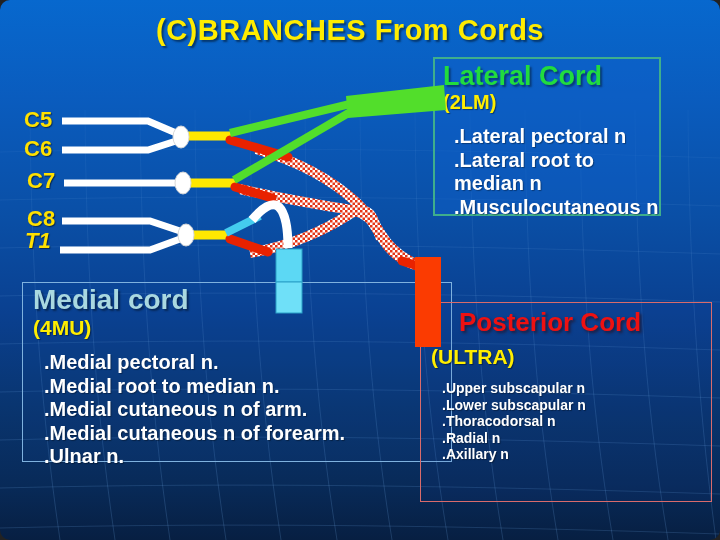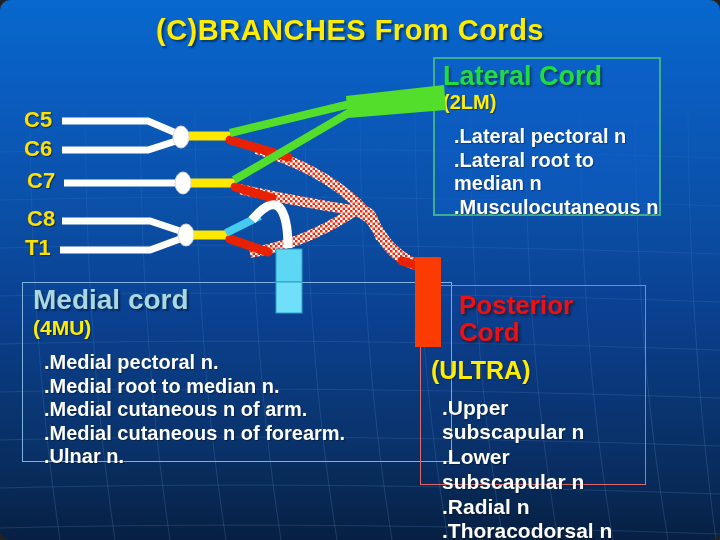--- a/index.html
+++ b/index.html
@@ -29,7 +29,7 @@
   .root-1{left:24px;top:136px;}
   .root-2{left:27px;top:168px;}
   .root-3{left:27px;top:206px;}
-  .root-4{left:25px;top:235px;}
+  .root-4{left:25px;top:228px;font-style:italic;}
   .cord-box{position:absolute;z-index:1;box-sizing:border-box;}
   .cord-box .box-title{font-weight:bold;line-height:1.05;text-shadow:2px 2px 2px rgba(0,0,0,.4);}
   .cord-box .box-code{color:#ffee00;font-weight:bold;text-shadow:1px 1px 1px rgba(0,0,0,.4);}

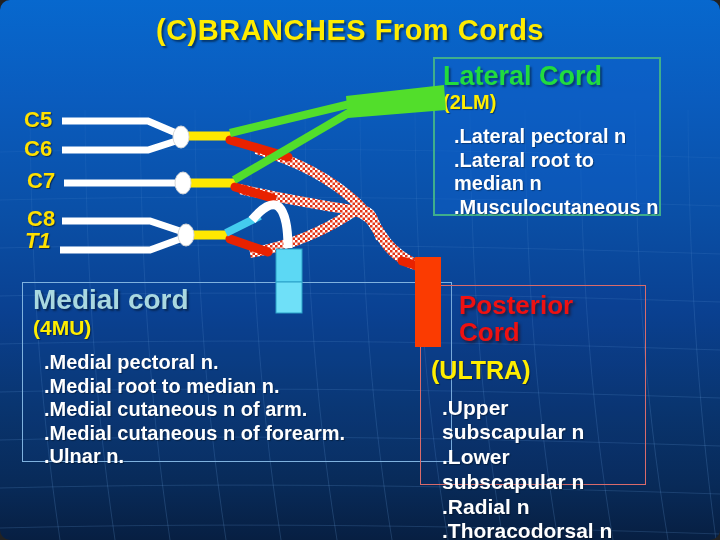--- a/index.html
+++ b/index.html
@@ -52,7 +52,7 @@
   #medial-box .box-code{font-size:21px;margin-top:2px;}
   #medial-box li{font-size:20px;line-height:1.17;}
   #posterior-box{
-    left:420px;top:285px;width:226px;height:200px;
+    left:420px;top:302px;width:292px;height:200px;
     border:1px solid #d96b6b;background:rgba(20,70,160,.08);
     padding:4px 4px 8px 10px;
   }

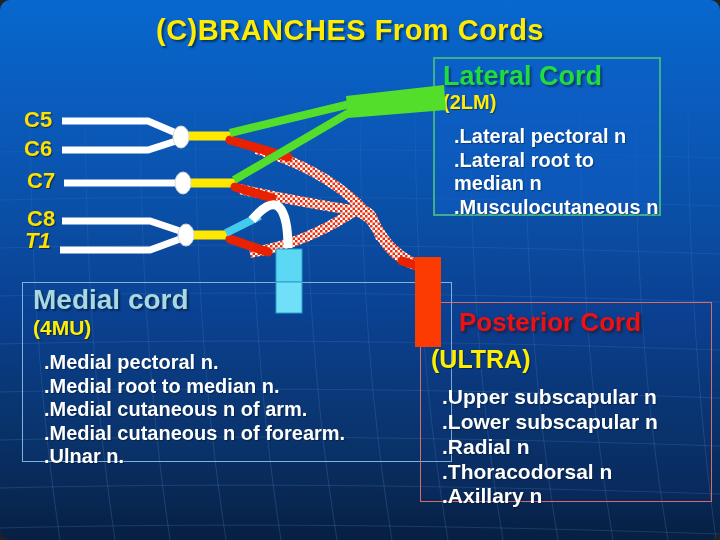--- a/index.html
+++ b/index.html
@@ -57,7 +57,7 @@
     padding:4px 4px 8px 10px;
   }
   #posterior-box .box-title{color:#ee1111;font-size:26px;margin:2px 0 0 28px;text-shadow:2px 2px 3px rgba(40,10,15,.6);}
-  #posterior-box .box-code{font-size:25px;margin-top:9px;}
+  #posterior-box .box-code{font-size:21px;margin-top:9px;}
   #posterior-box li{font-size:21px;line-height:1.18;}
 </style>
 </head>

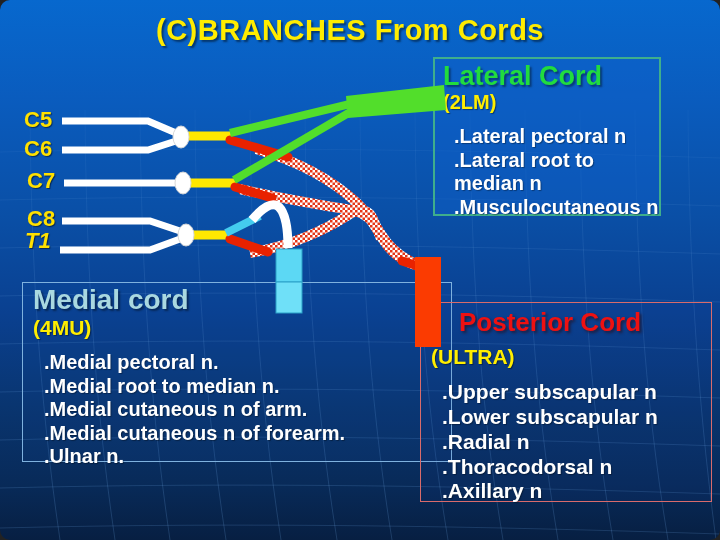--- a/index.html
+++ b/index.html
@@ -58,7 +58,7 @@
   }
   #posterior-box .box-title{color:#ee1111;font-size:26px;margin:2px 0 0 28px;text-shadow:2px 2px 3px rgba(40,10,15,.6);}
   #posterior-box .box-code{font-size:21px;margin-top:9px;}
-  #posterior-box li{font-size:21px;line-height:1.18;}
+  #posterior-box li{font-size:14px;line-height:1.18;}
 </style>
 </head>
 <body>

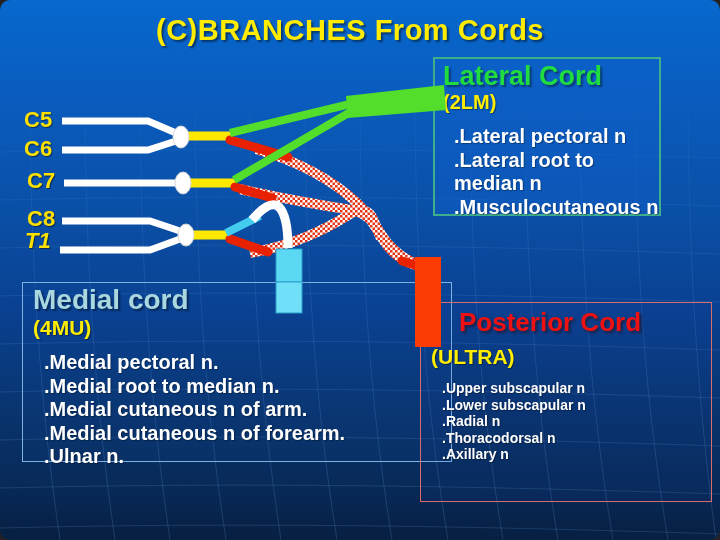--- a/index.html
+++ b/index.html
@@ -130,8 +130,8 @@
     <ul>
       <li>.Upper subscapular n</li>
       <li>.Lower subscapular n</li>
+      <li>.Thoracodorsal n</li>
       <li>.Radial n</li>
-      <li>.Thoracodorsal n</li>
       <li>.Axillary n</li>
     </ul>
   </div>

